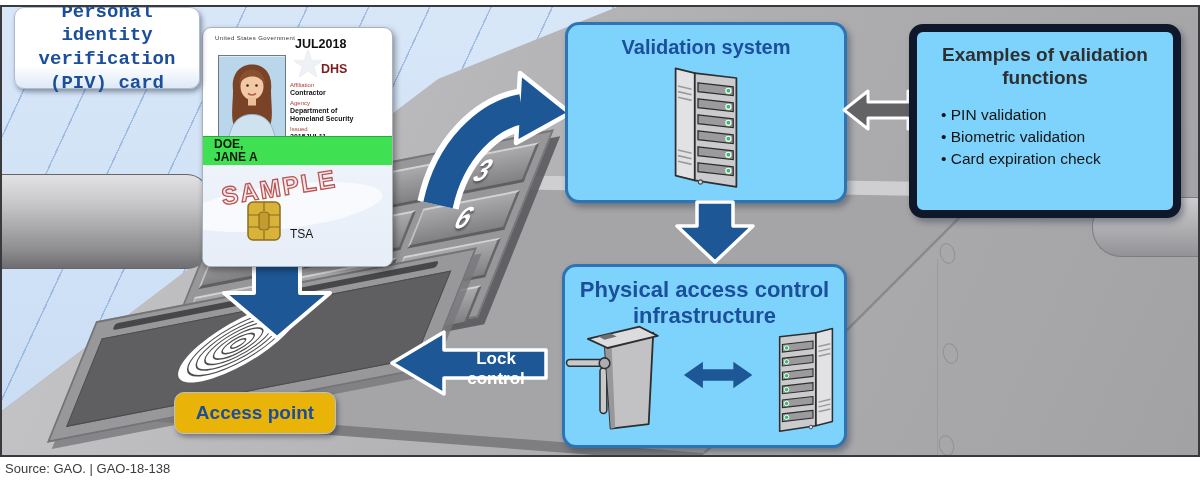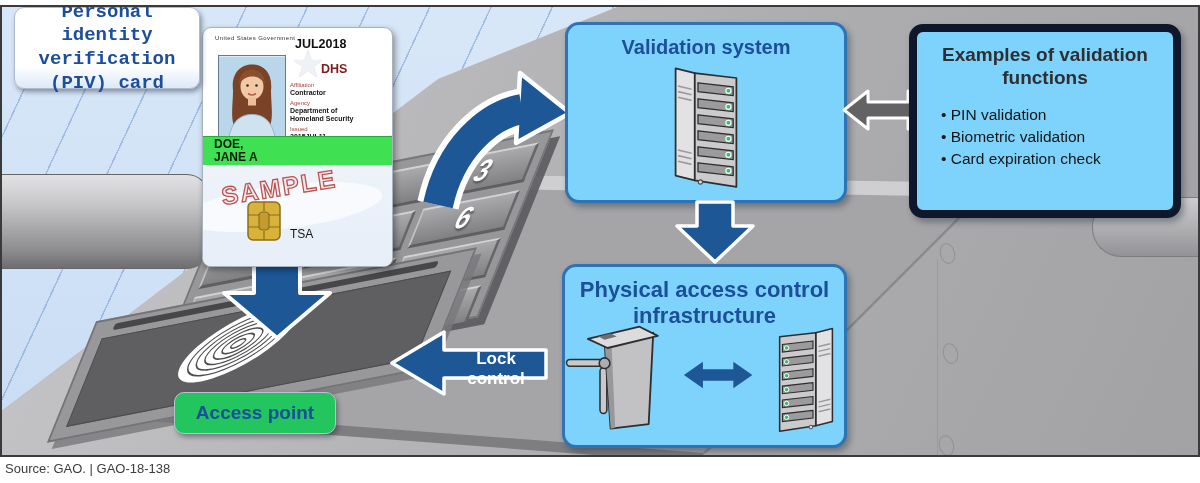--- a/index.html
+++ b/index.html
@@ -39,7 +39,7 @@
   #access-panel .window{position:absolute;left:12px;right:16px;top:16px;bottom:10px;background:#5f5f62;border:1px solid #4c4c4f;}
   #access-panel .fp{position:absolute;left:90px;top:12px;}
   
-  .bubble{position:absolute;background:#22c55e;border-radius:10px;box-shadow:2px 3px 5px rgba(30,40,60,.45);}
+  .bubble{position:absolute;background:#eab308;border-radius:10px;box-shadow:2px 3px 5px rgba(30,40,60,.45);}
   #piv-label{left:12px;top:0;width:184px;height:80px;display:flex;align-items:center;justify-content:center;
     background:linear-gradient(180deg,#ffffff 72%,#dde9f7 100%);border:1px solid #aebbcd;font-family:Liberation Mono, monospace;}
   #piv-label .t{color:#1b4e9b;font-weight:bold;font-size:19px;line-height:1.25;text-align:center;padding:0 4px;}

